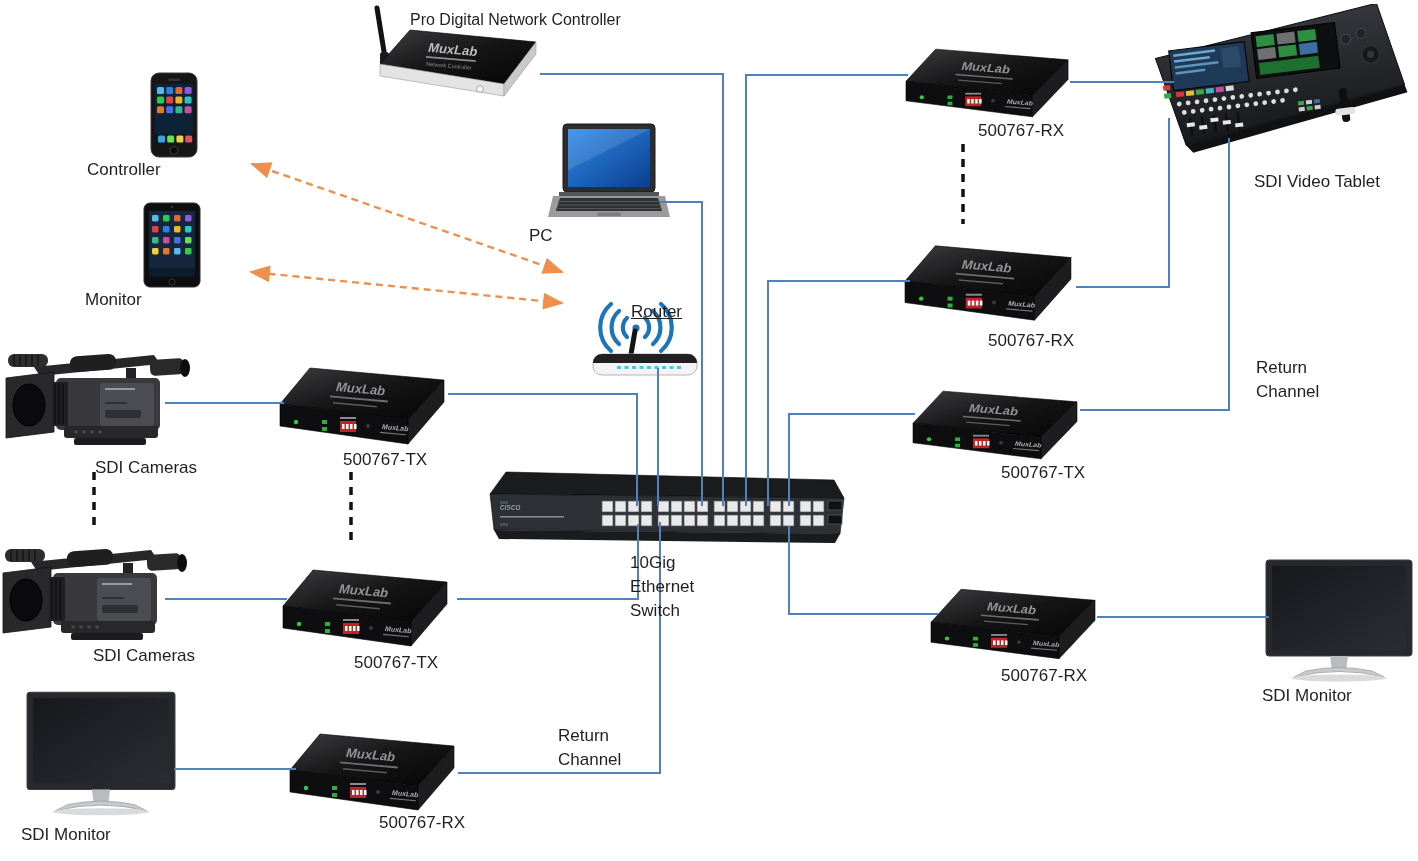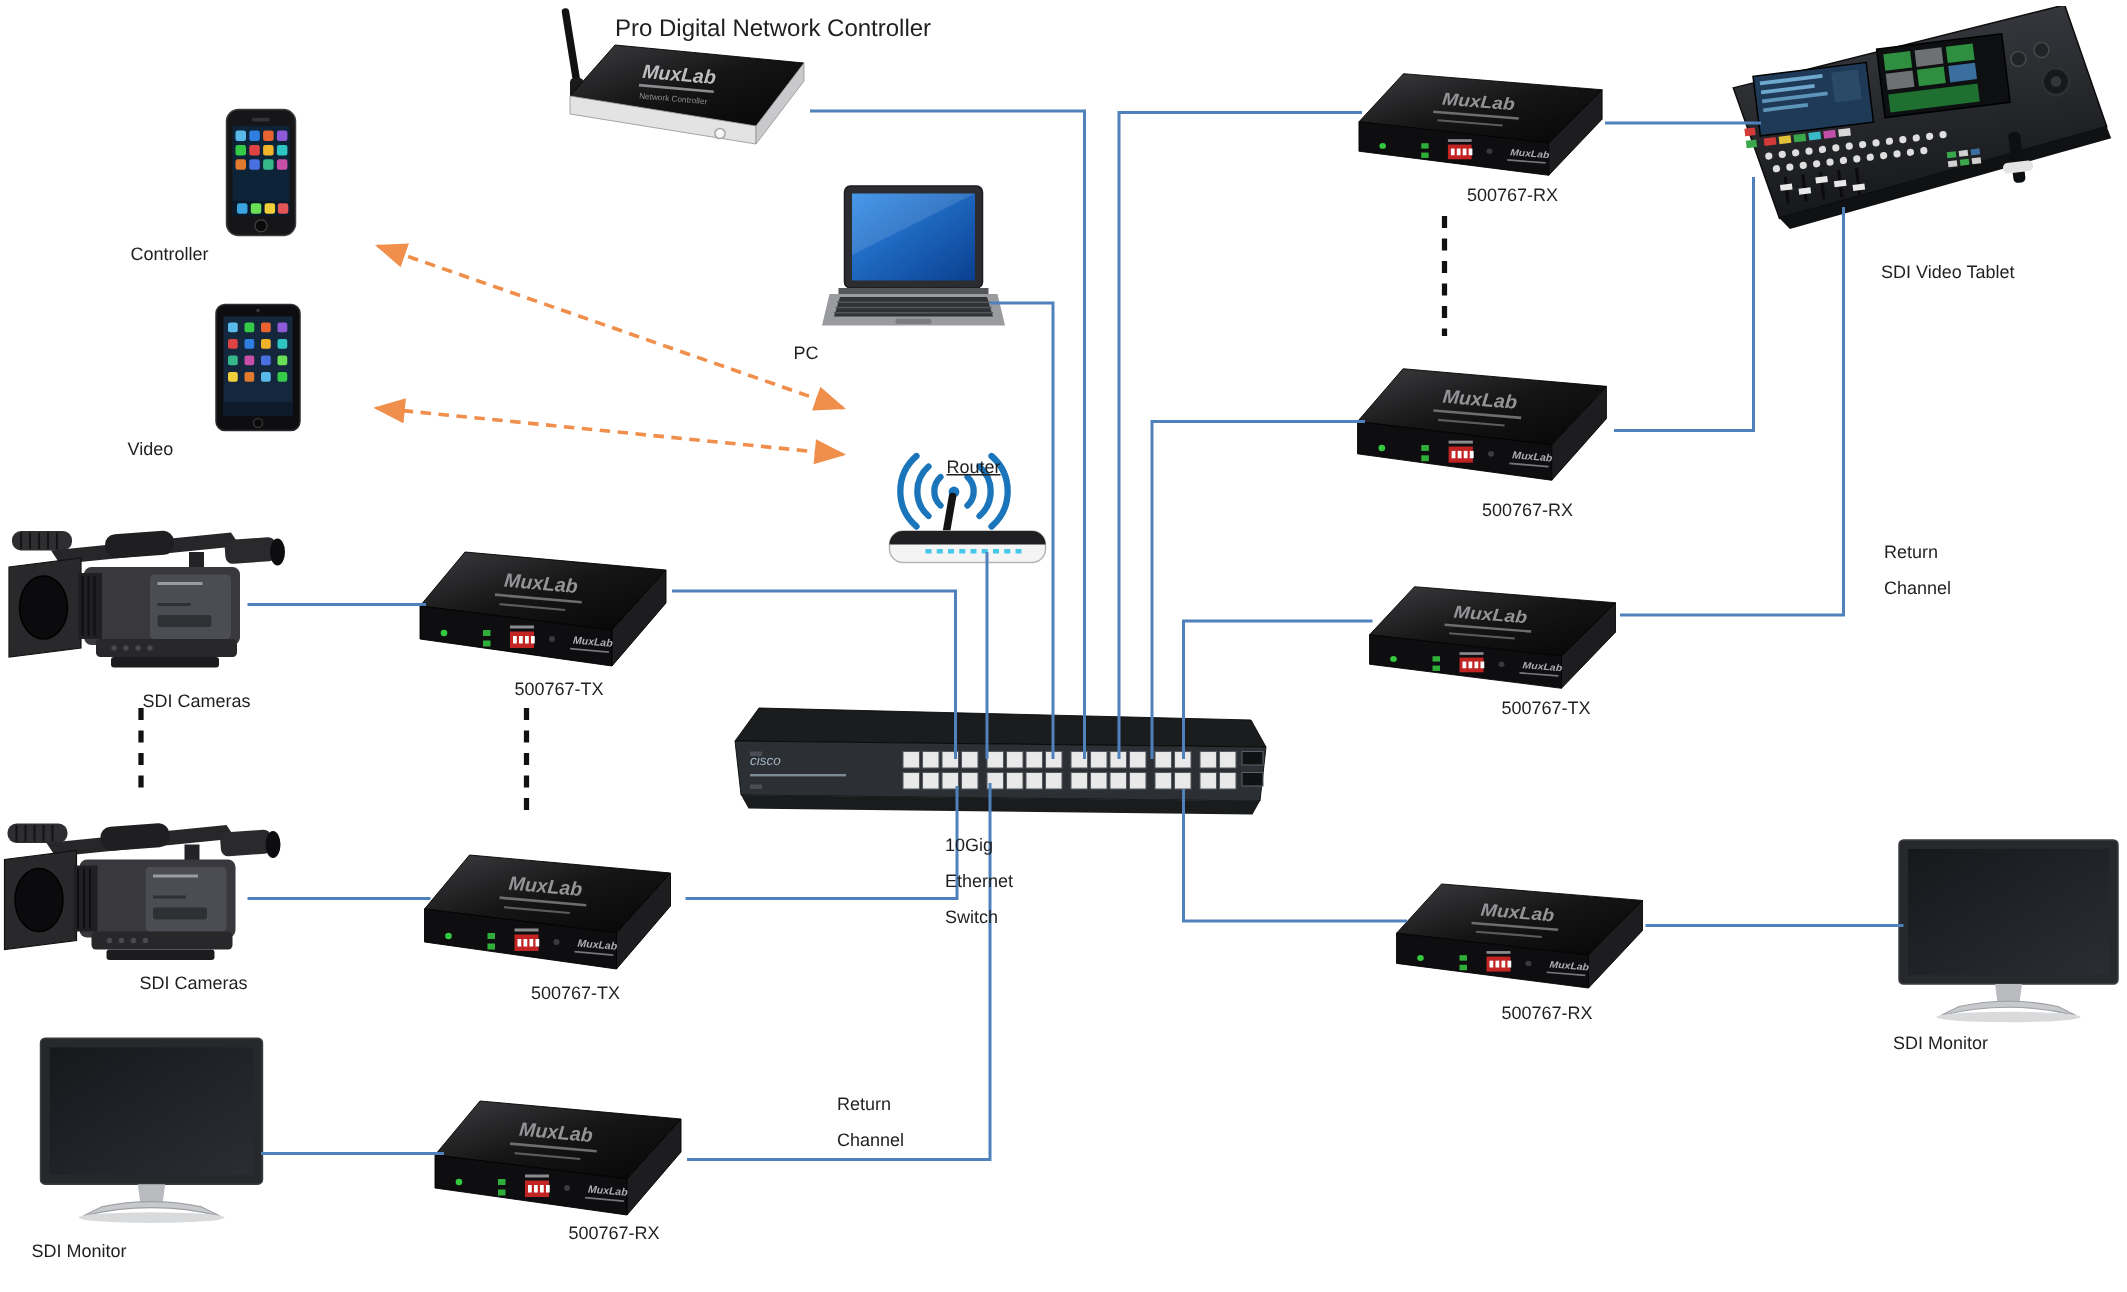--- a/index.html
+++ b/index.html
@@ -9,7 +9,7 @@
   .dev{position:absolute;z-index:2;}
   .dev svg{display:block;width:100%;height:100%;}
   .wires{position:absolute;left:0;top:0;z-index:5;pointer-events:none;}
-  .lbl{position:absolute;z-index:6;color:#1f1f1f;font-size:12px;line-height:19px;
+  .lbl{position:absolute;z-index:6;color:#1f1f1f;font-size:17px;line-height:19px;
        white-space:pre-line;}
   .lbl.c{text-align:left;}
   .lbl.big{font-size:16px;}

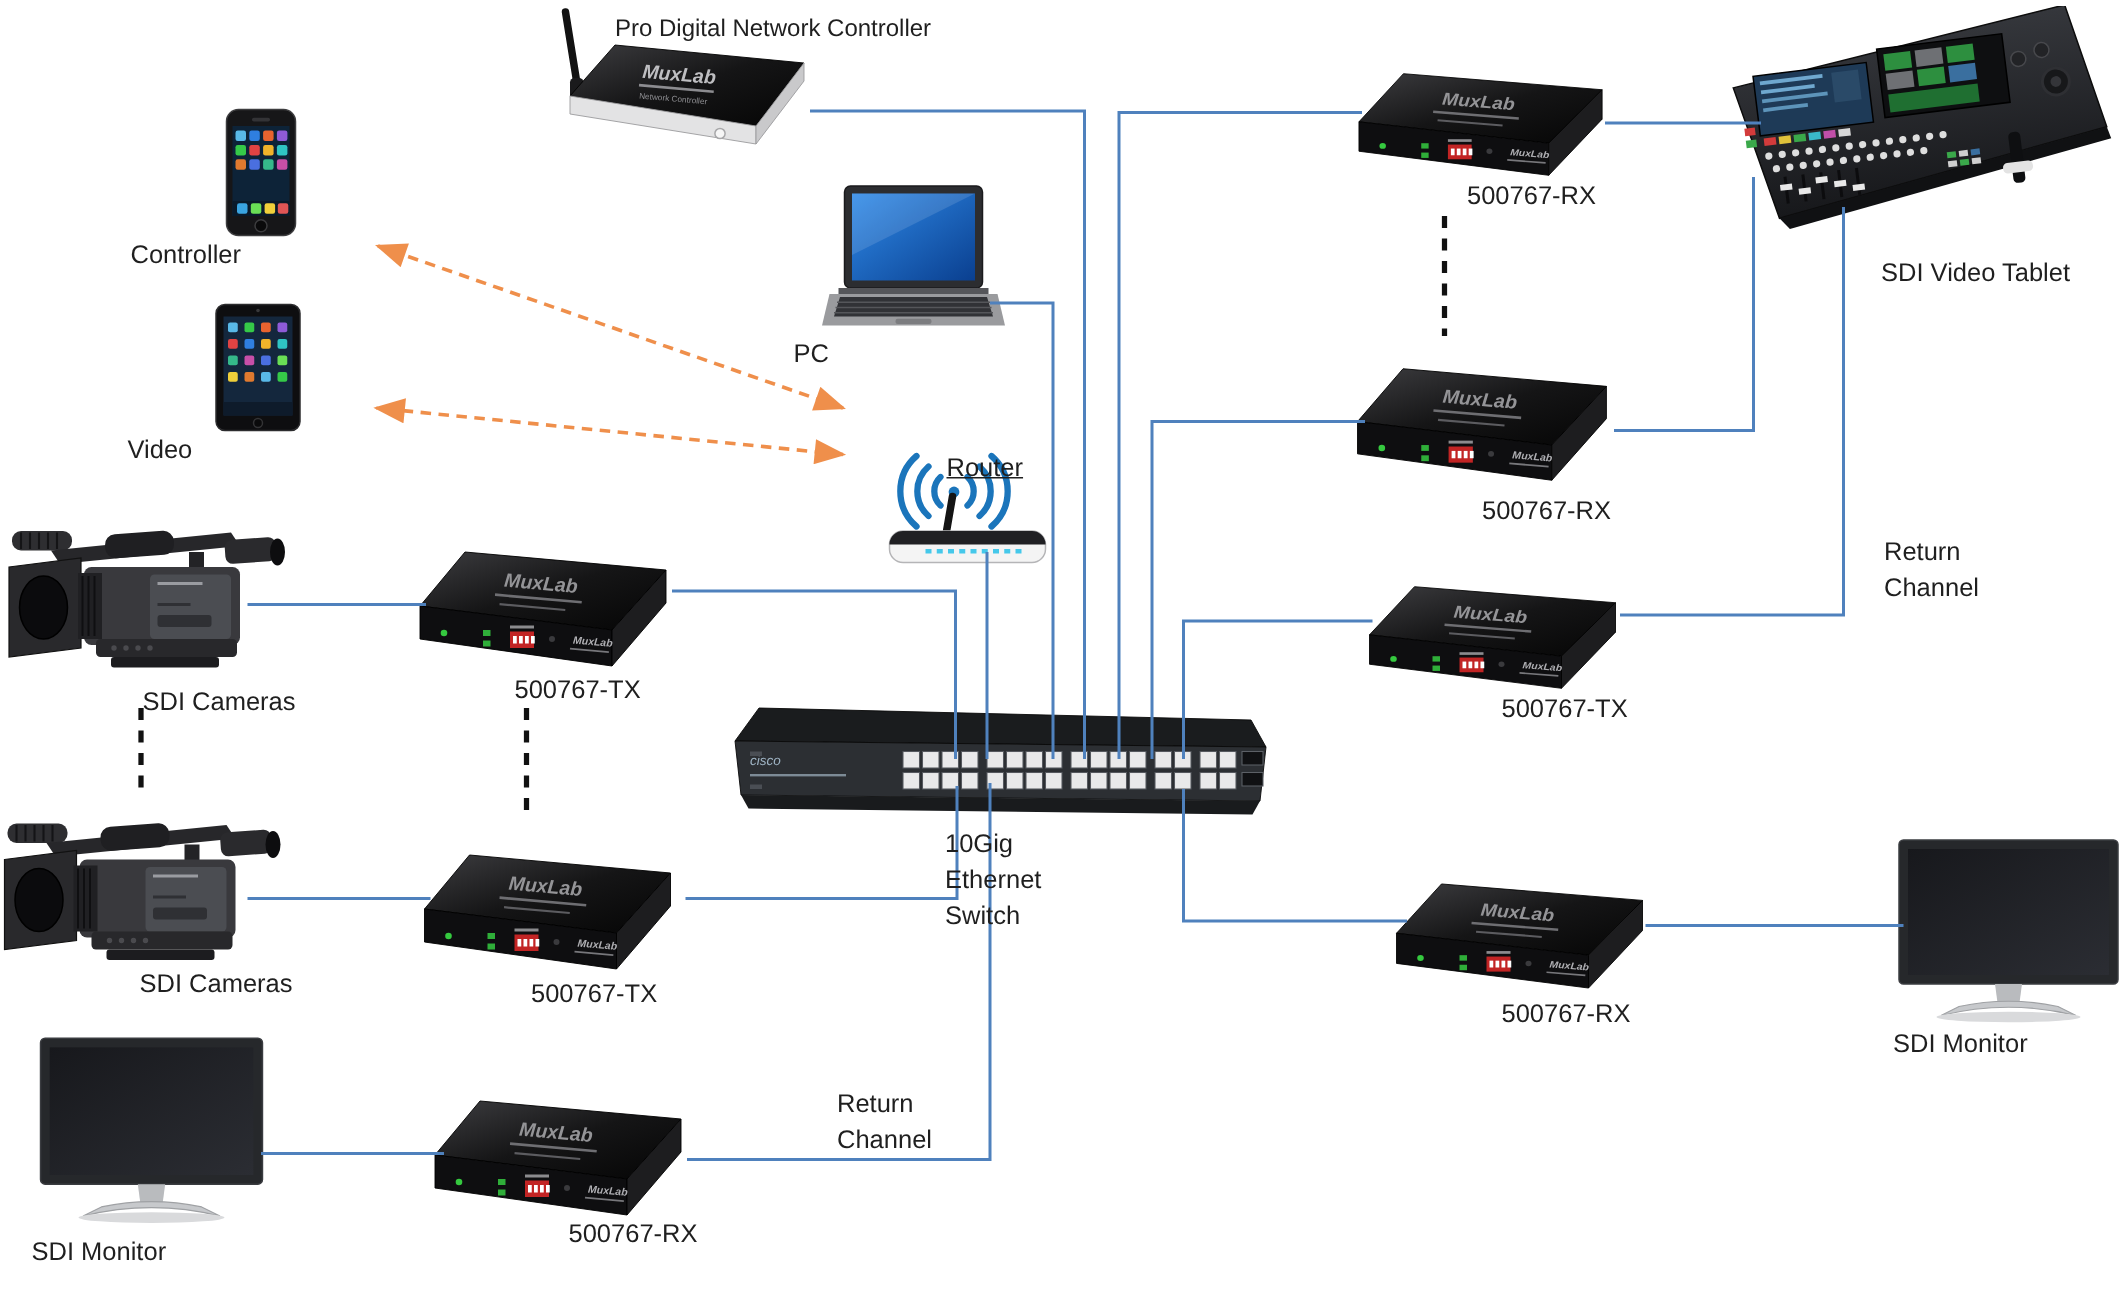--- a/index.html
+++ b/index.html
@@ -446,7 +446,7 @@
 
   <div class="lbl c big" style="left:410px;top:10px;width:300px;">Pro Digital Network Controller</div>
   <div class="lbl c" style="left:87px;top:160px;width:160px;">Controller</div>
-  <div class="lbl c" style="left:85px;top:290px;width:160px;">Video</div>
+  <div class="lbl c" style="left:85px;top:290px;width:160px;">Monitor</div>
   <div class="lbl c" style="left:529px;top:226px;width:160px;">PC</div>
   <div class="lbl" style="left:631px;top:302px;text-decoration:underline;">Router</div>
   <div class="lbl c" style="left:95px;top:458px;width:160px;">SDI Cameras</div>

